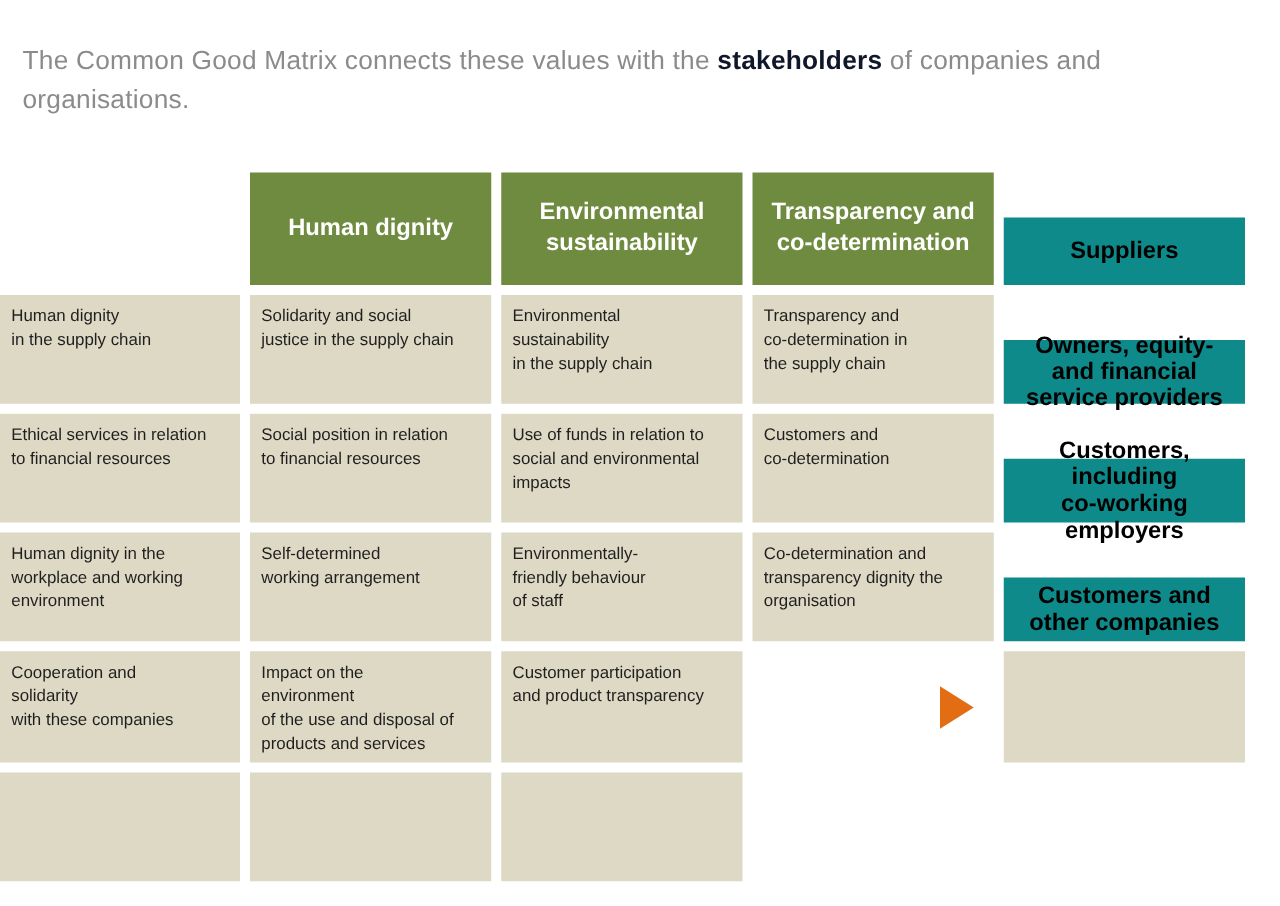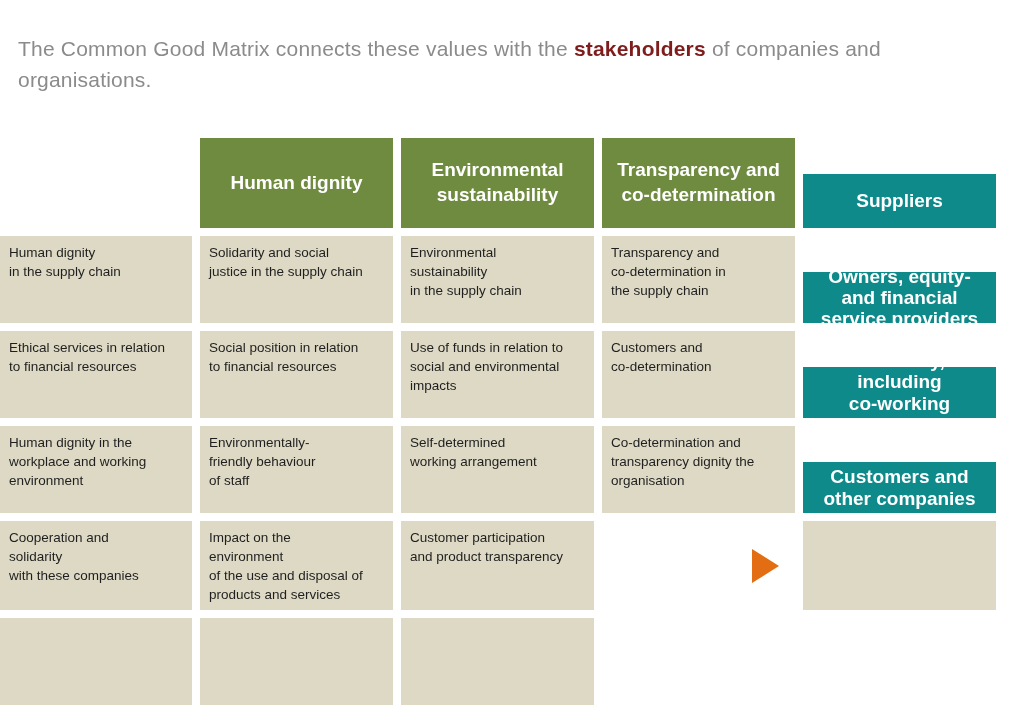--- a/index.html
+++ b/index.html
@@ -23,7 +23,7 @@
     letter-spacing: 0.2px;
   }
   .intro .hl {
-    color: #7f1d1d;
+    color: #0f172a;
     font-weight: bold;
   }
   .matrix {

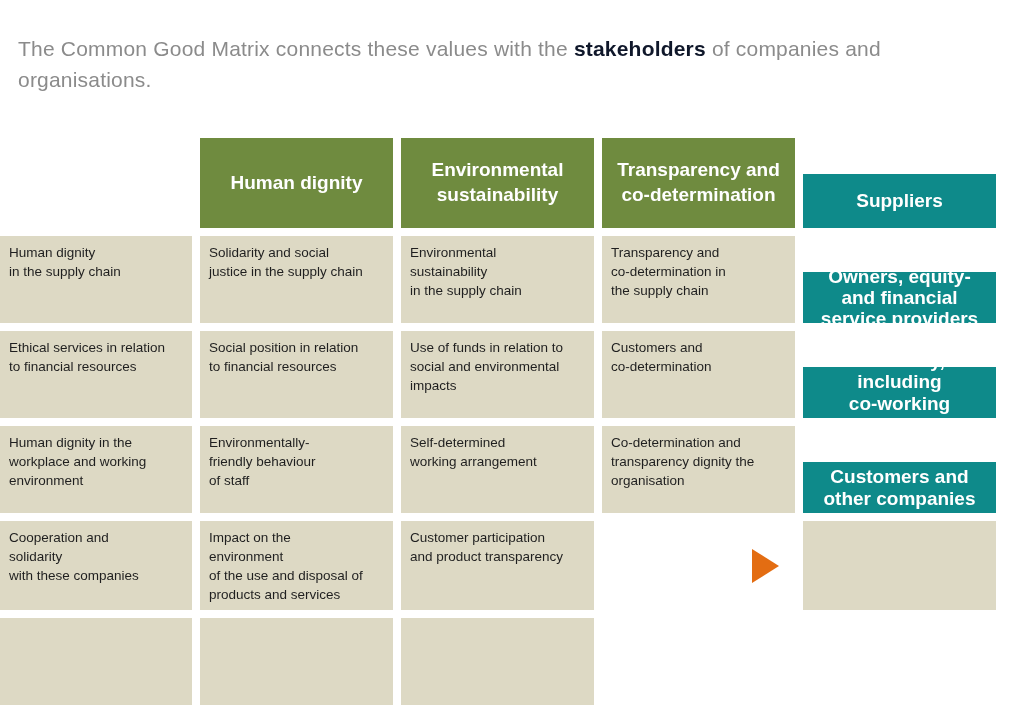--- a/index.html
+++ b/index.html
@@ -51,7 +51,7 @@
   }
   .rowhead {
     background: #0e8a8a;
-    color: #ffffff;
+    color: #000000;
     font-weight: bold;
     font-size: 19px;
     line-height: 1.12;

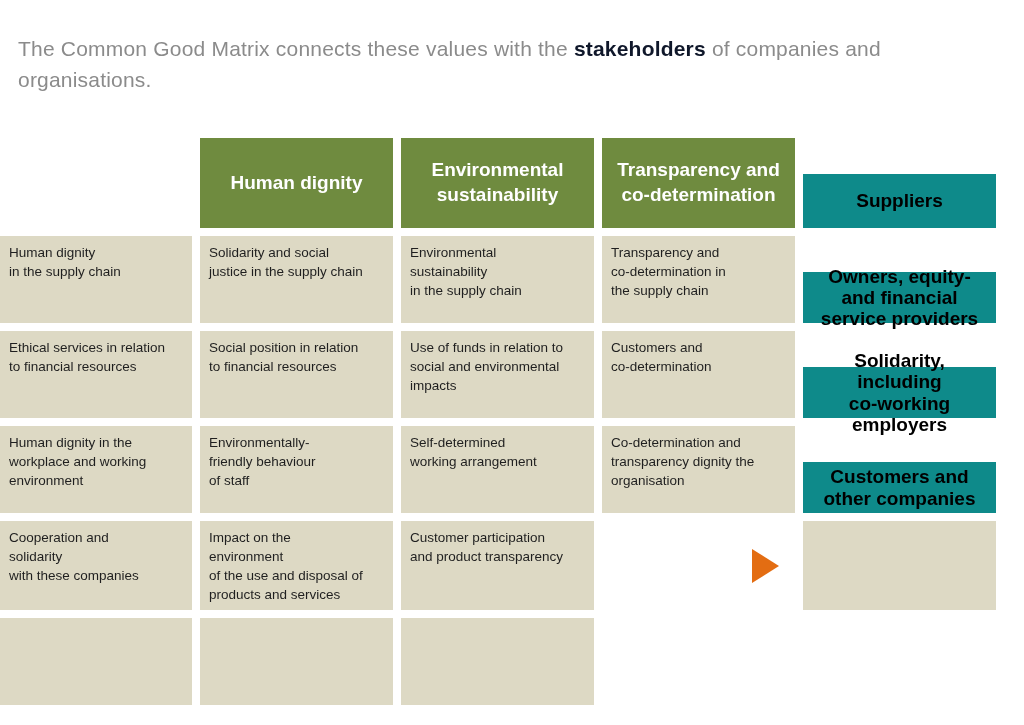--- a/index.html
+++ b/index.html
@@ -125,7 +125,7 @@
   <div class="cell">Customers and
 co-determination</div>
 
-  <div class="rowhead">Solidarity,
+  <div class="rowhead">Customers,
 including
 co-working
 employers</div>

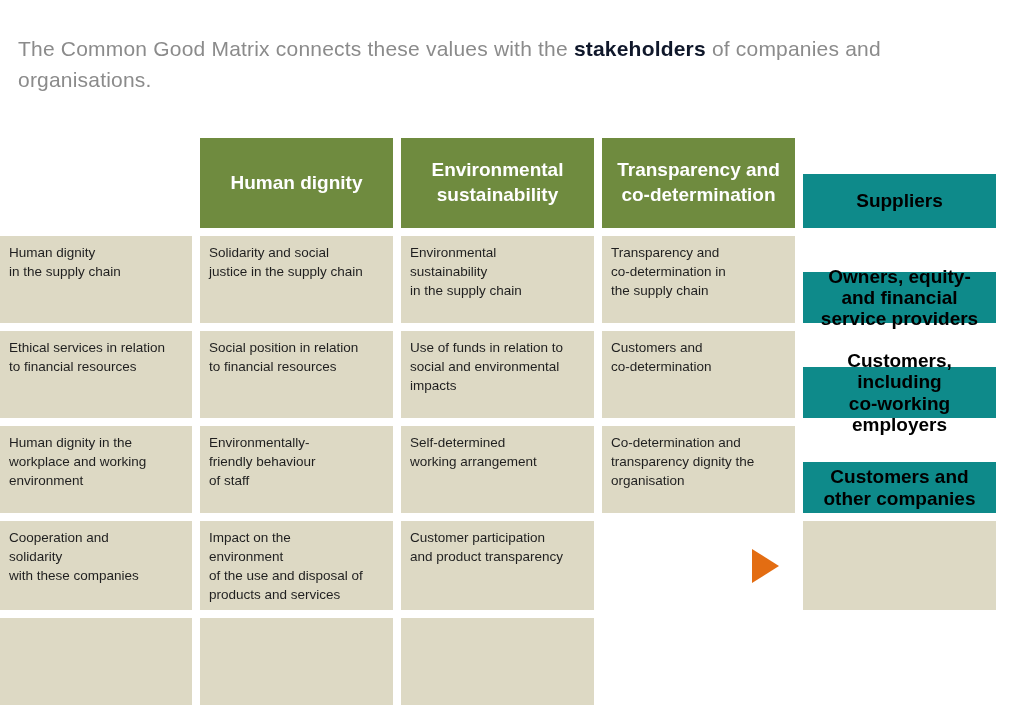--- a/index.html
+++ b/index.html
@@ -132,11 +132,11 @@
   <div class="cell">Human dignity in the
 workplace and working
 environment</div>
+  <div class="cell">Self-determined
+working arrangement</div>
   <div class="cell">Environmentally-
 friendly behaviour
 of staff</div>
-  <div class="cell">Self-determined
-working arrangement</div>
   <div class="cell">Co-determination and
 transparency dignity the
 organisation</div>

